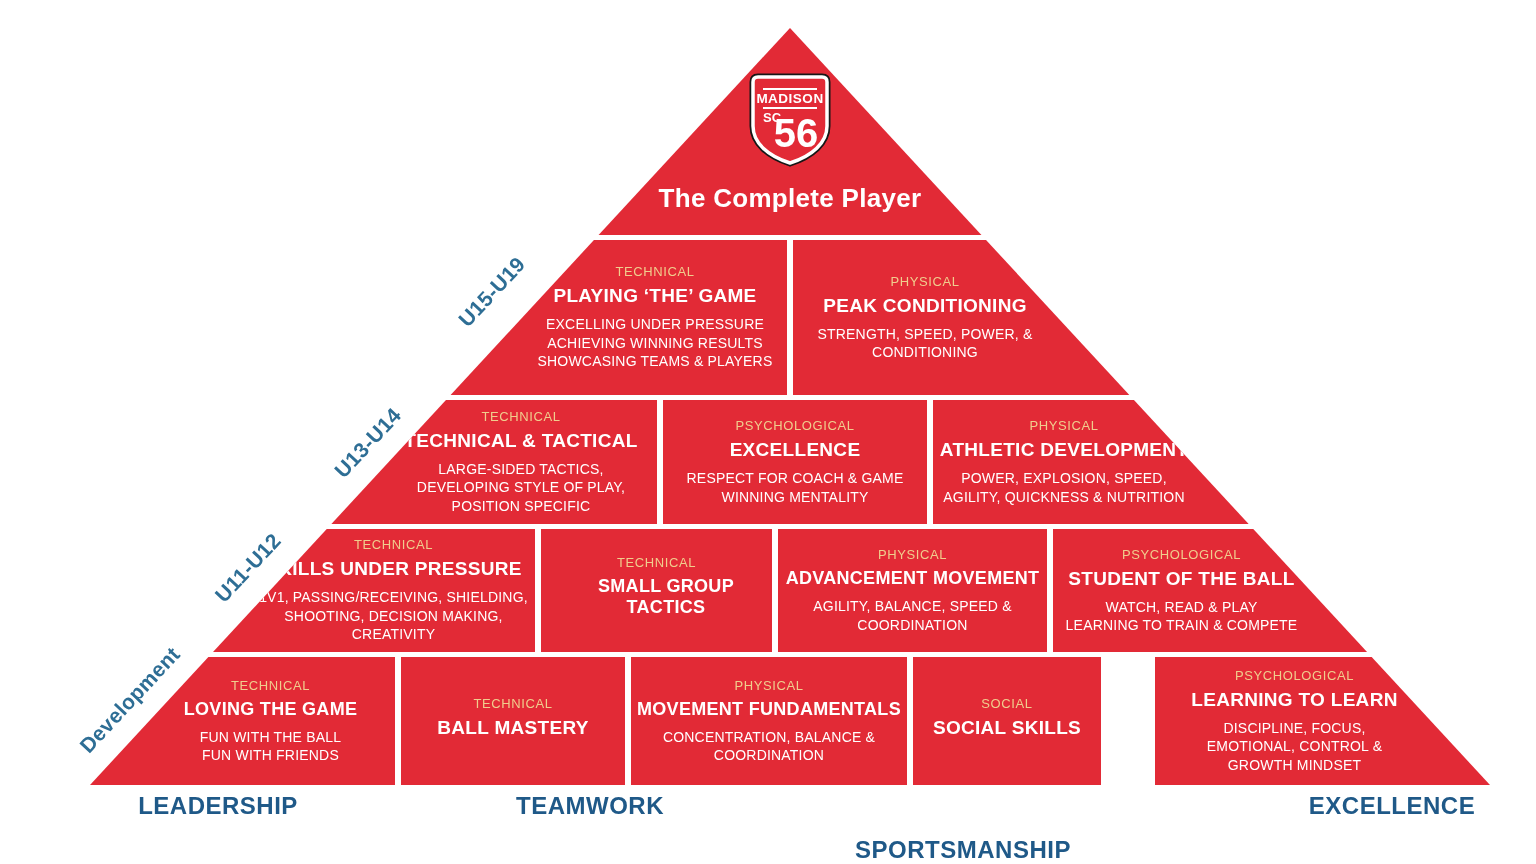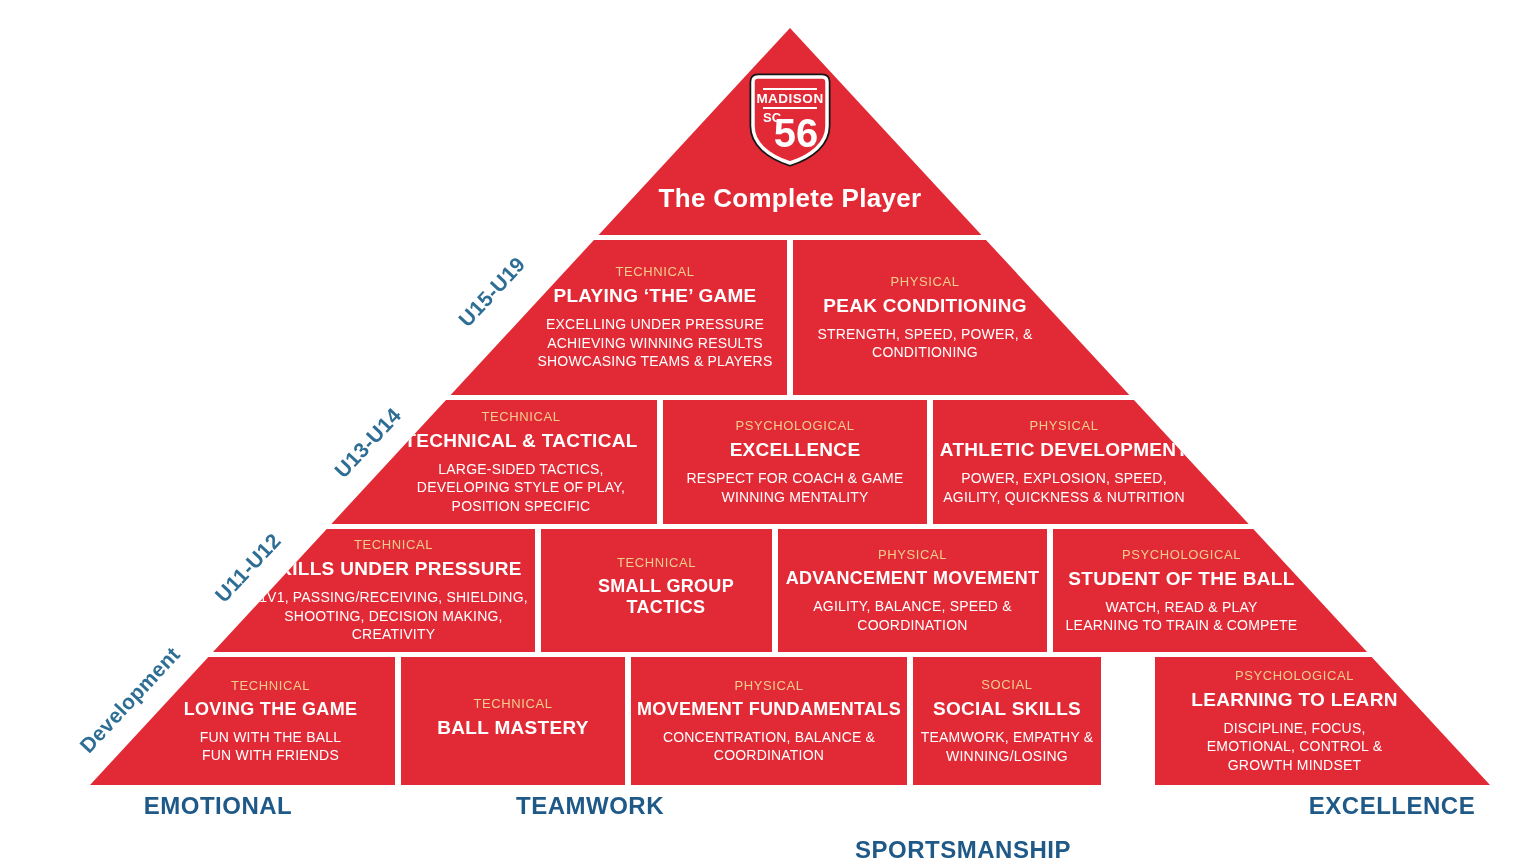--- a/index.html
+++ b/index.html
@@ -166,8 +166,6 @@
       <div class="cell" style="left:823px;width:188px;justify-content:center;">
         <div class="cat">SOCIAL</div>
         <div class="cell-title">SOCIAL SKILLS</div>
-        <div class="details">TEAMWORK, EMPATHY &amp;
-WINNING/LOSING</div>
       </div>
       <div class="cell" style="left:1065px;width:335px;padding-right:56px;">
         <div class="cat">PSYCHOLOGICAL</div>

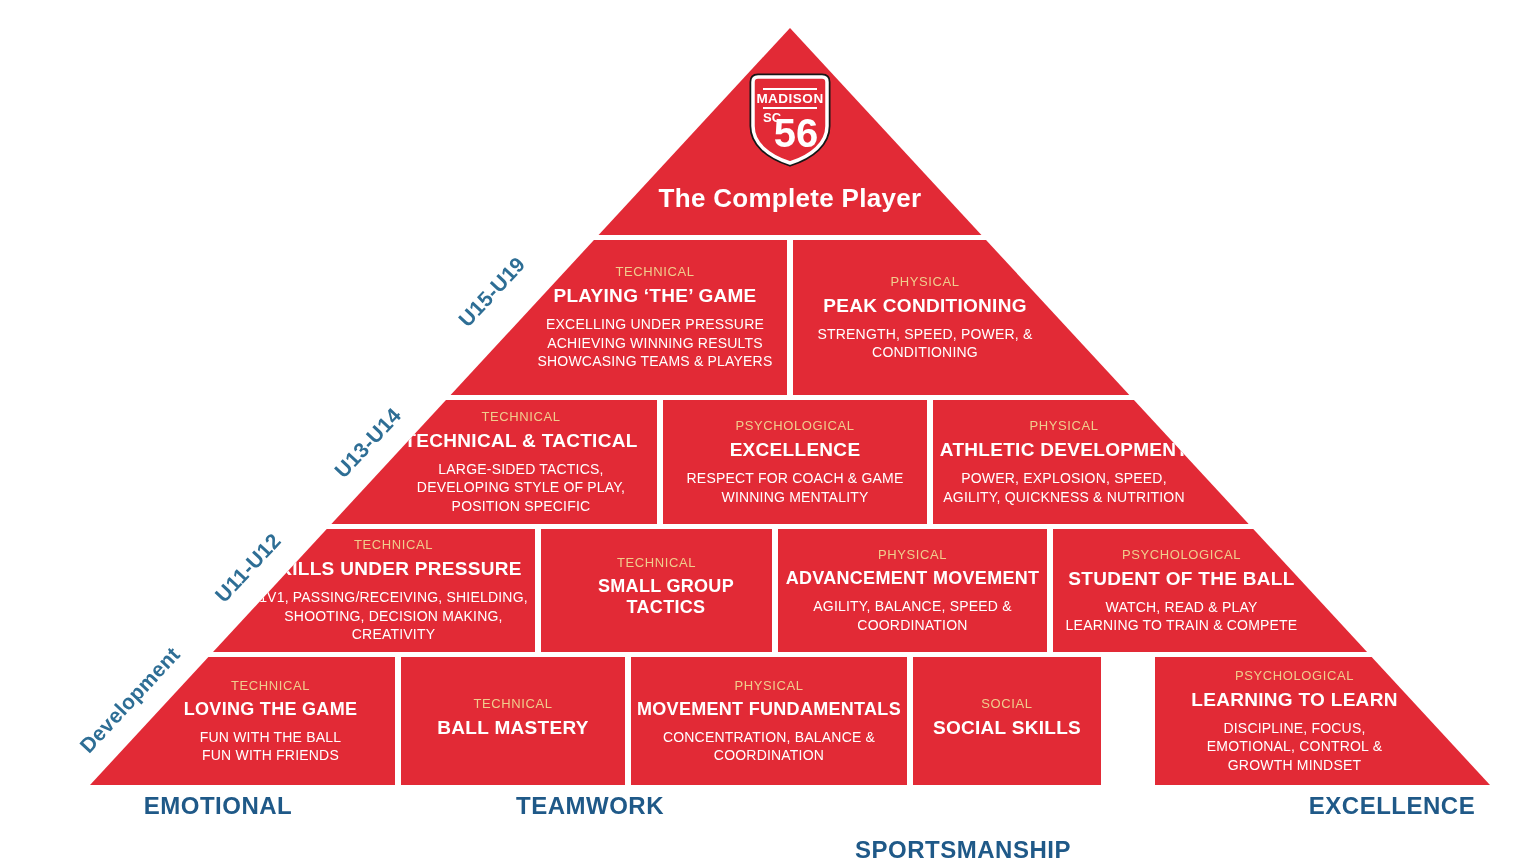--- a/index.html
+++ b/index.html
@@ -178,7 +178,7 @@
 
   </div>
 
-  <div class="value" style="left:218px;">EMOTIONAL</div>
+  <div class="value" style="left:218px;">LEADERSHIP</div>
   <div class="value" style="left:590px;">TEAMWORK</div>
   <div class="value" style="left:963px;margin-top:44px;">SPORTSMANSHIP</div>
   <div class="value" style="left:1392px;">EXCELLENCE</div>

